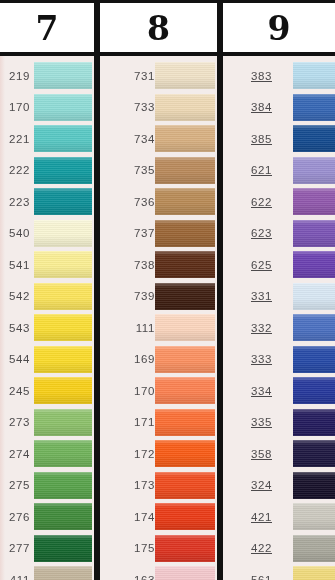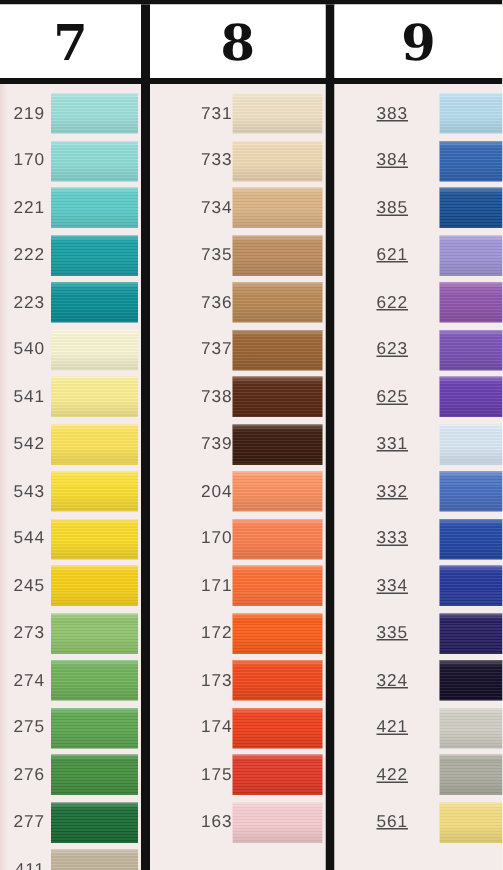--- a/index.html
+++ b/index.html
@@ -282,6 +282,10 @@
           <div class="row-swatch" style="background: rgb(61, 29, 16);"></div>
         </div>
         <div class="row">
+          <div class="row-label">111</div>
+          <div class="row-swatch" style="background: rgb(251, 213, 189);"></div>
+        </div>
+        <div class="row">
           <div class="row-label">204</div>
           <div class="row-swatch" style="background: rgb(251, 144, 96);"></div>
         </div>

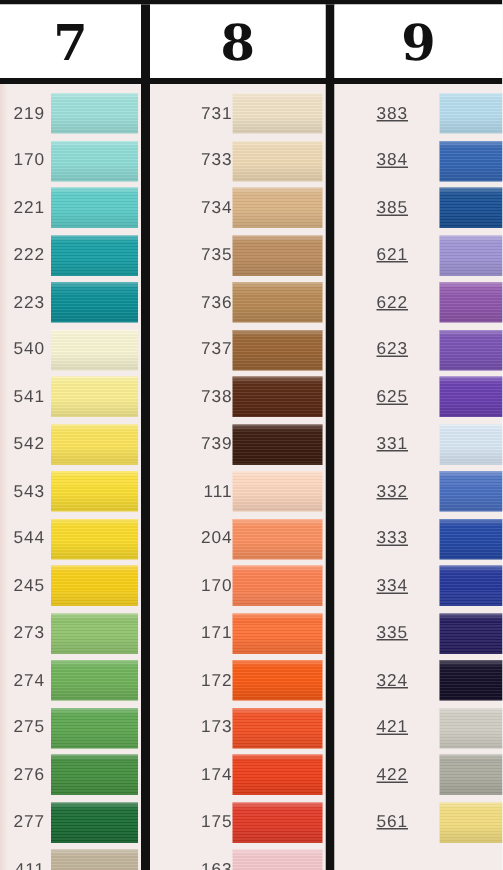--- a/index.html
+++ b/index.html
@@ -286,7 +286,7 @@
           <div class="row-swatch" style="background: rgb(251, 213, 189);"></div>
         </div>
         <div class="row">
-          <div class="row-label">204</div>
+          <div class="row-label">169</div>
           <div class="row-swatch" style="background: rgb(251, 144, 96);"></div>
         </div>
         <div class="row">

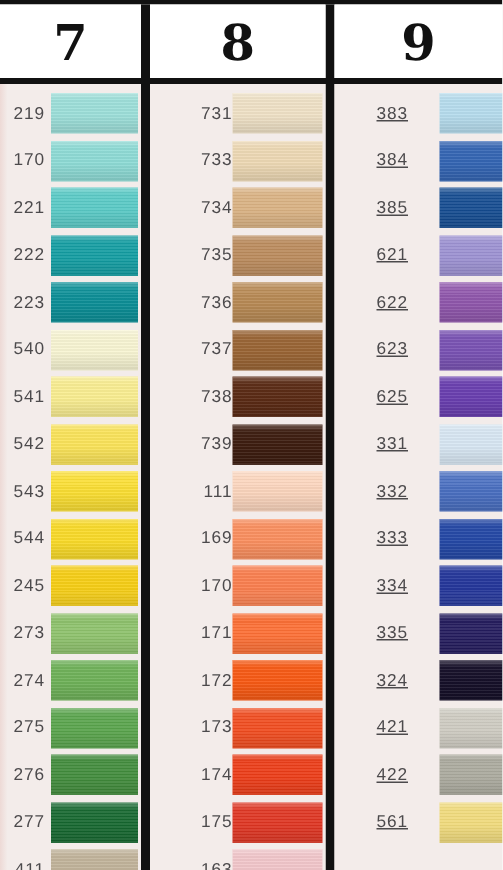--- a/index.html
+++ b/index.html
@@ -370,6 +370,10 @@
           <div class="row-swatch" style="background: rgb(34, 26, 92);"></div>
         </div>
         <div class="row">
+          <div class="row-label">358</div>
+          <div class="row-swatch" style="background: rgb(29, 23, 64);"></div>
+        </div>
+        <div class="row">
           <div class="row-label">324</div>
           <div class="row-swatch" style="background: rgb(22, 16, 41);"></div>
         </div>

